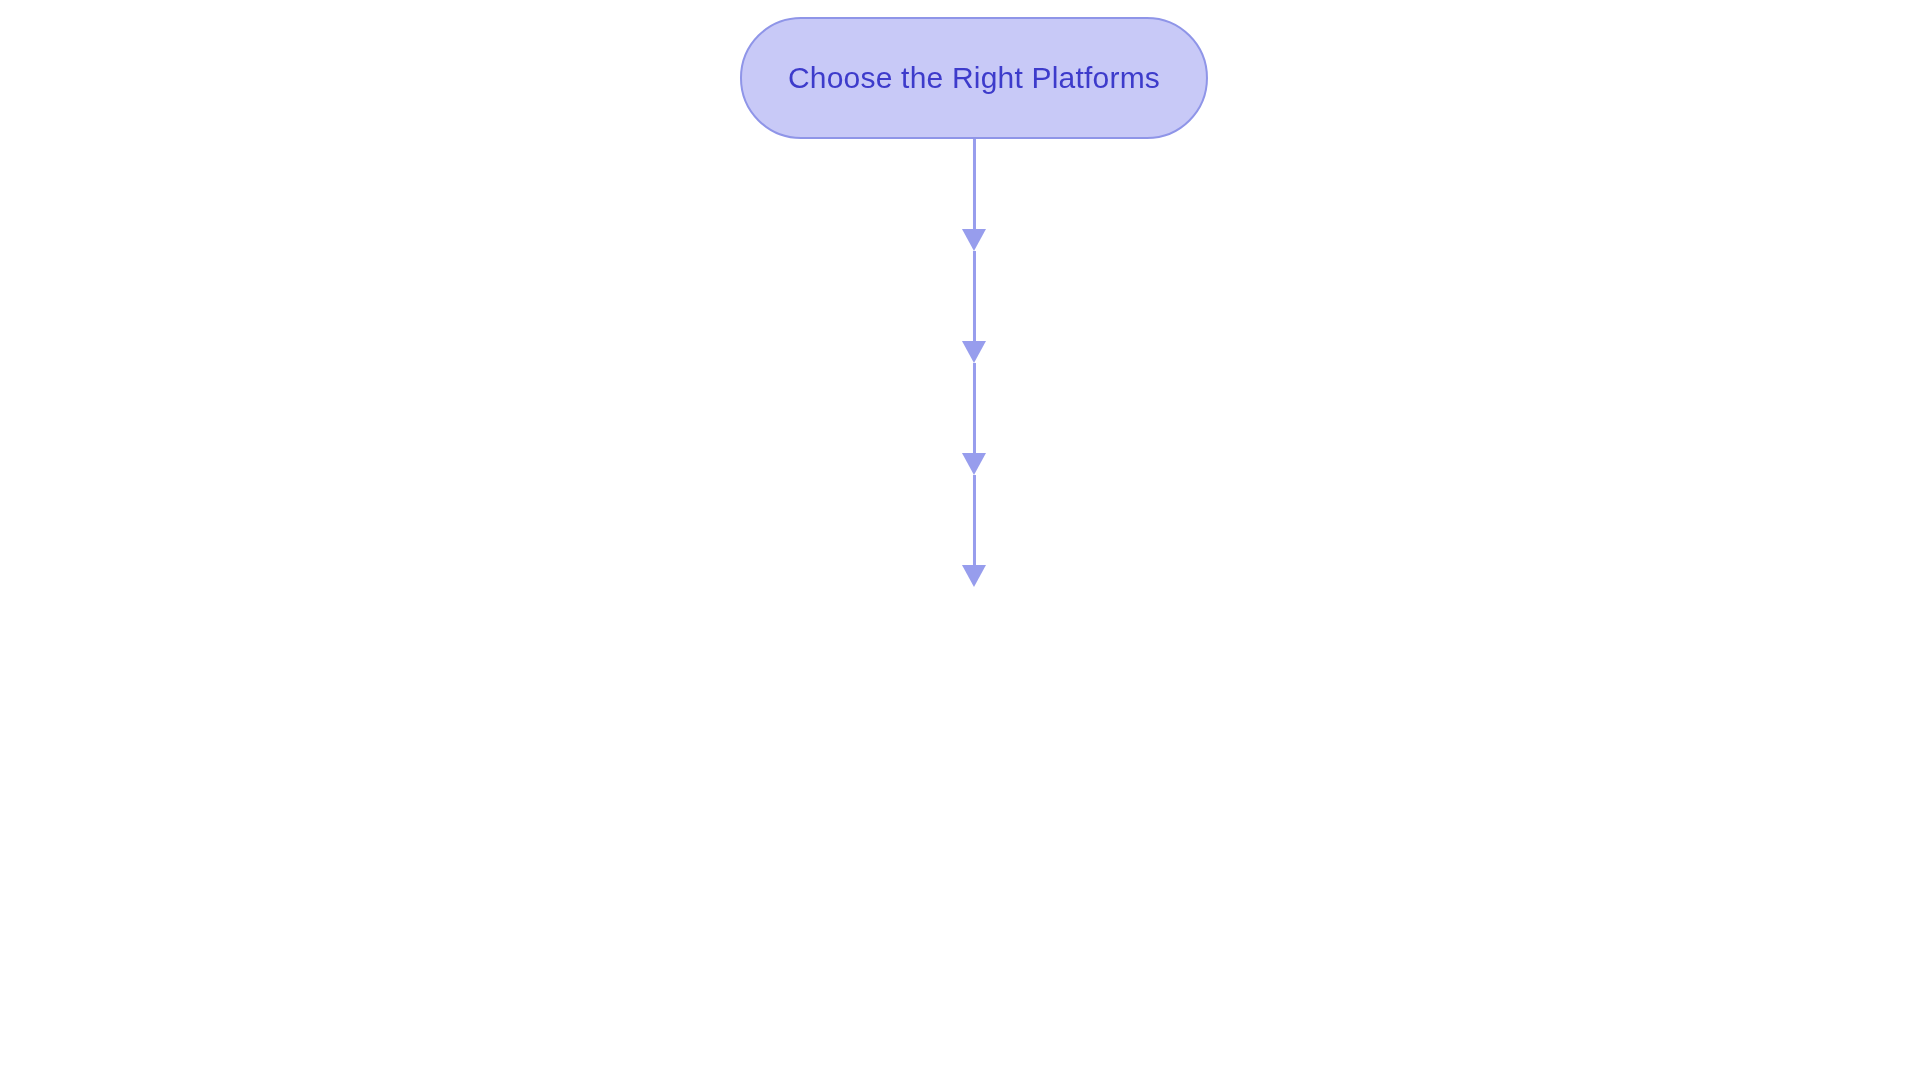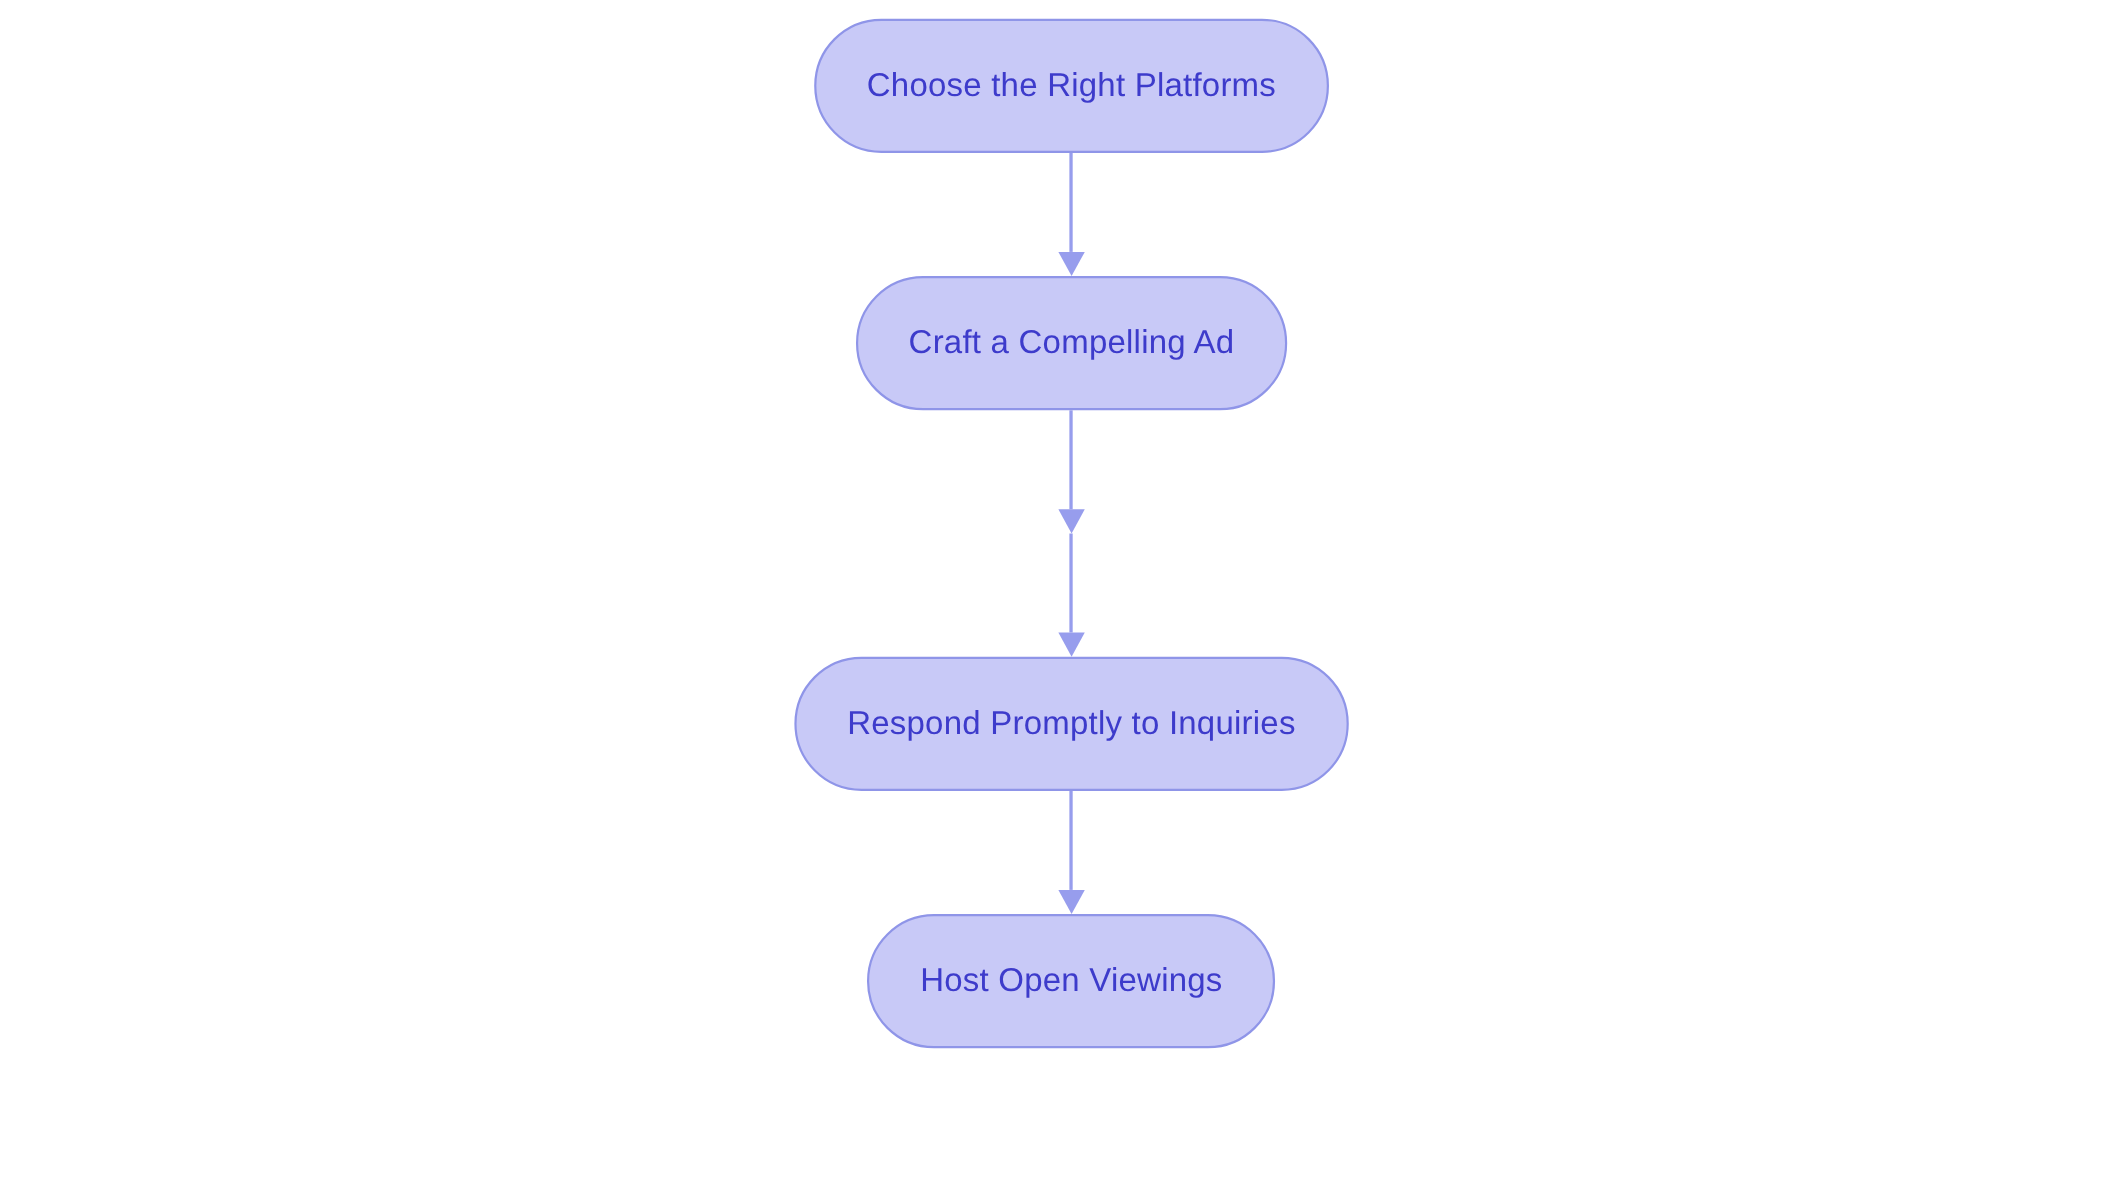--- a/index.html
+++ b/index.html
@@ -83,9 +83,6 @@
       <div class="arrow-head"></div>
     </div>
 
-    <div class="node">
-      <span class="node-label">Craft a Compelling Ad</span>
-    </div>
 
     <div class="arrow">
       <div class="arrow-line"></div>

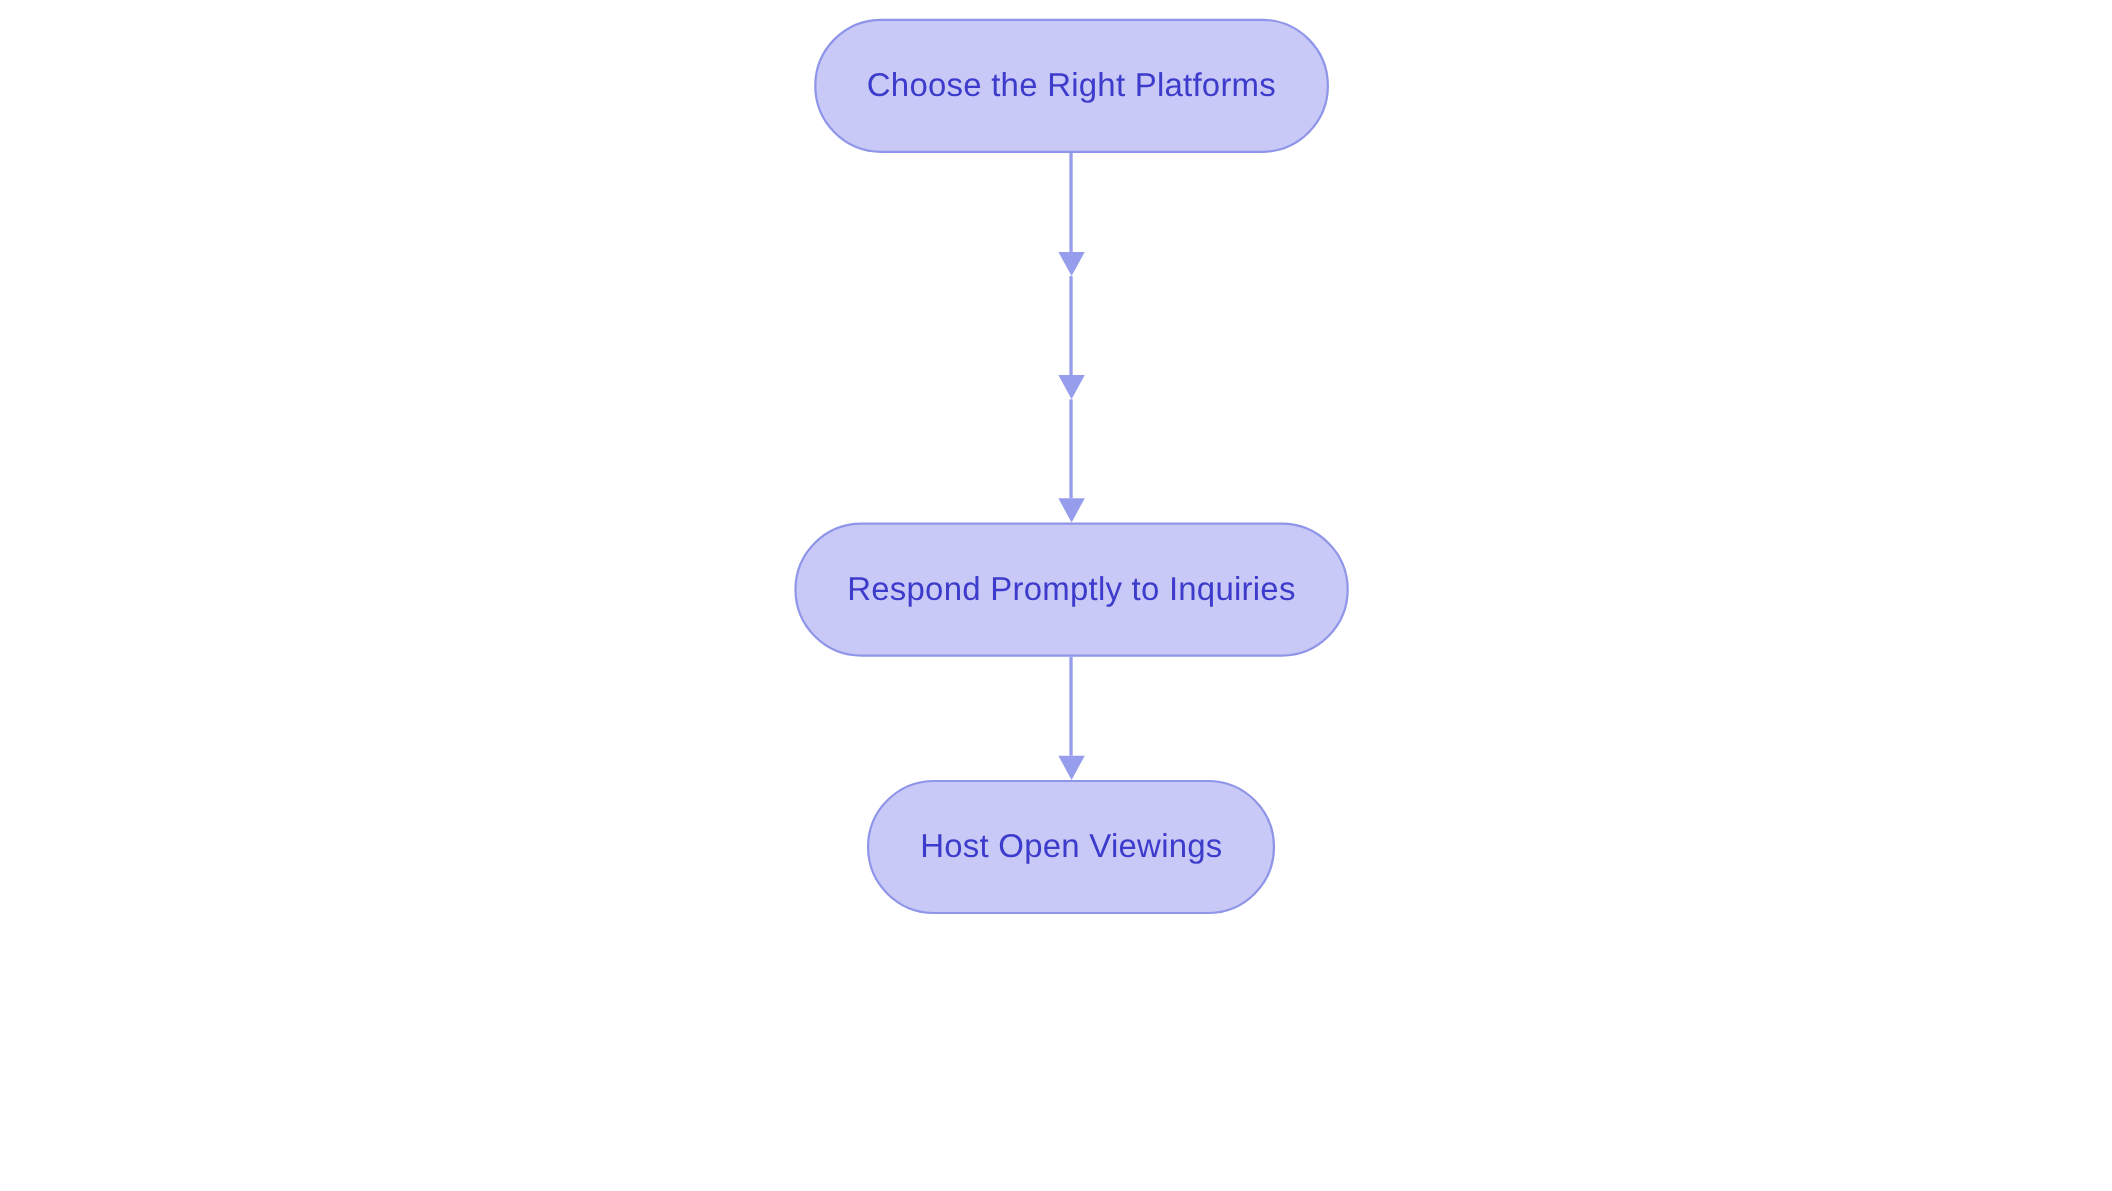--- a/index.html
+++ b/index.html
@@ -95,9 +95,6 @@
       <div class="arrow-head"></div>
     </div>
 
-    <div class="node">
-      <span class="node-label">Respond Promptly to Inquiries</span>
-    </div>
 
     <div class="arrow">
       <div class="arrow-line"></div>

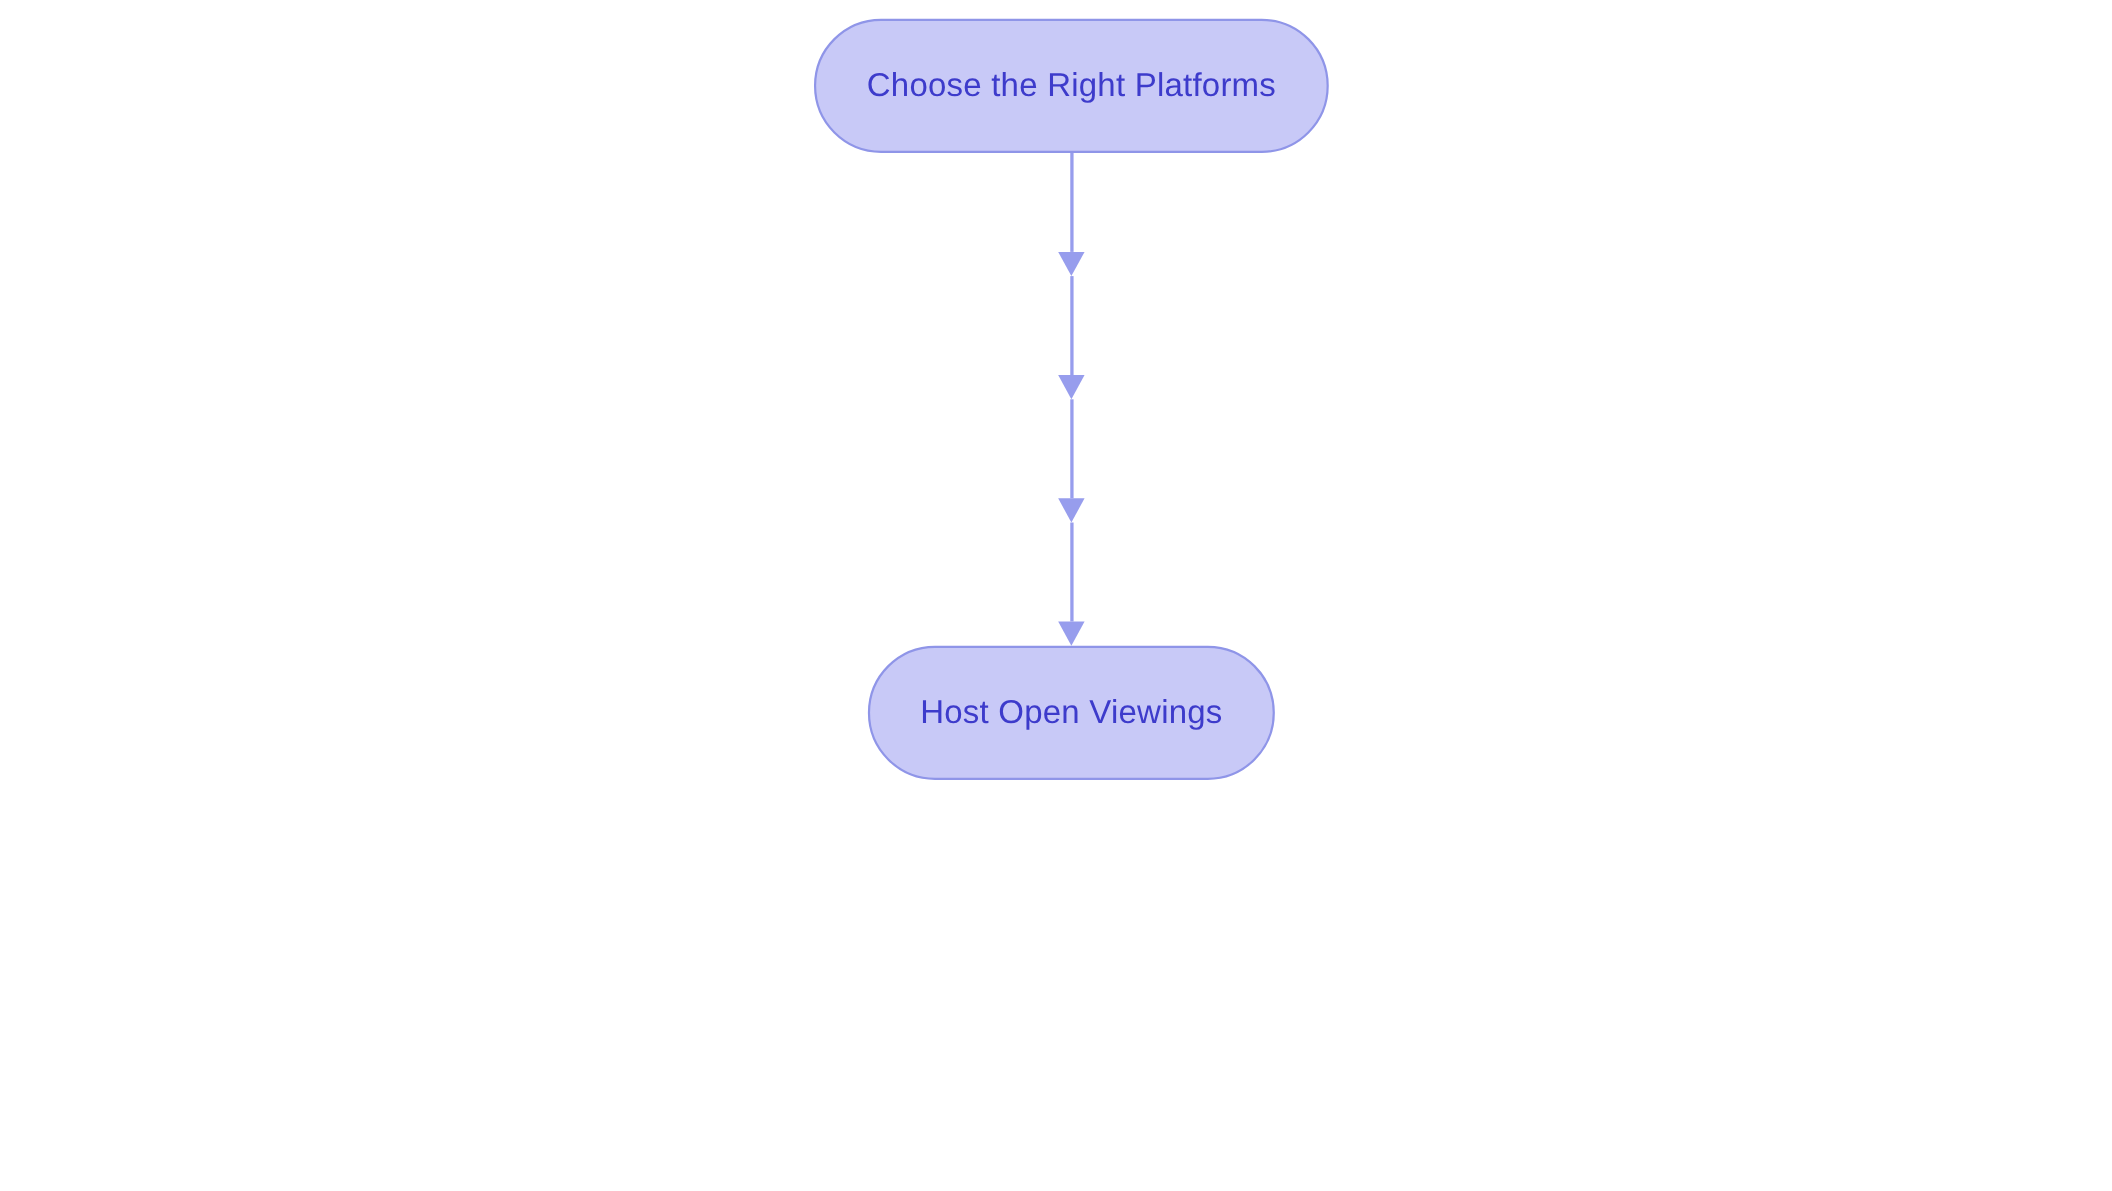--- a/index.html
+++ b/index.html
@@ -101,9 +101,6 @@
       <div class="arrow-head"></div>
     </div>
 
-    <div class="node">
-      <span class="node-label">Host Open Viewings</span>
-    </div>
 
   </div>
 </div>

